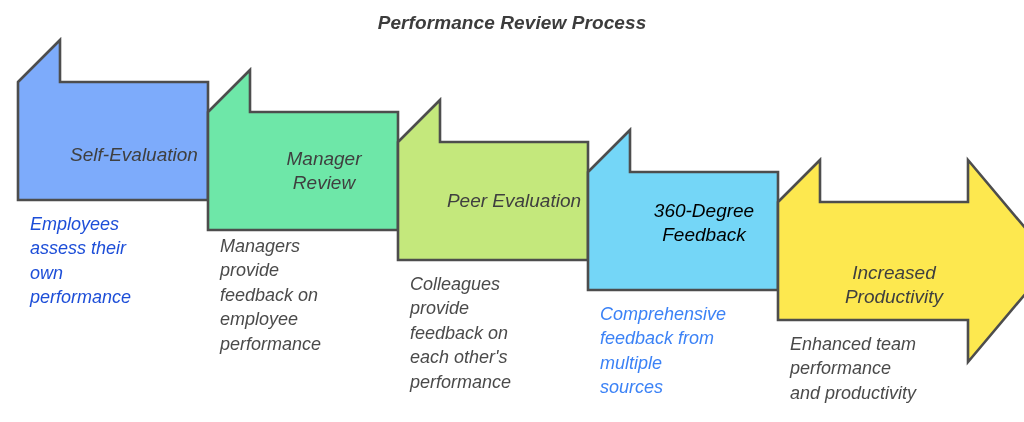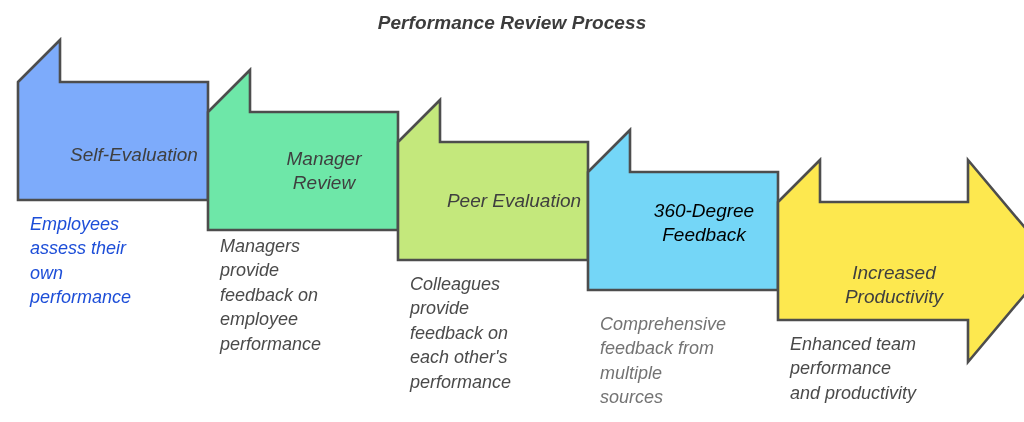--- a/index.html
+++ b/index.html
@@ -79,7 +79,7 @@
 feedback on
 each other's
 performance</div>
-      <div class="step-caption" style="left: 600px; top: 312px; width: 176px; color: #737373;">Comprehensive
+      <div class="step-caption" style="left: 600px; top: 302px; width: 176px; color: #3b82f6;">Comprehensive
 feedback from
 multiple
 sources</div>

